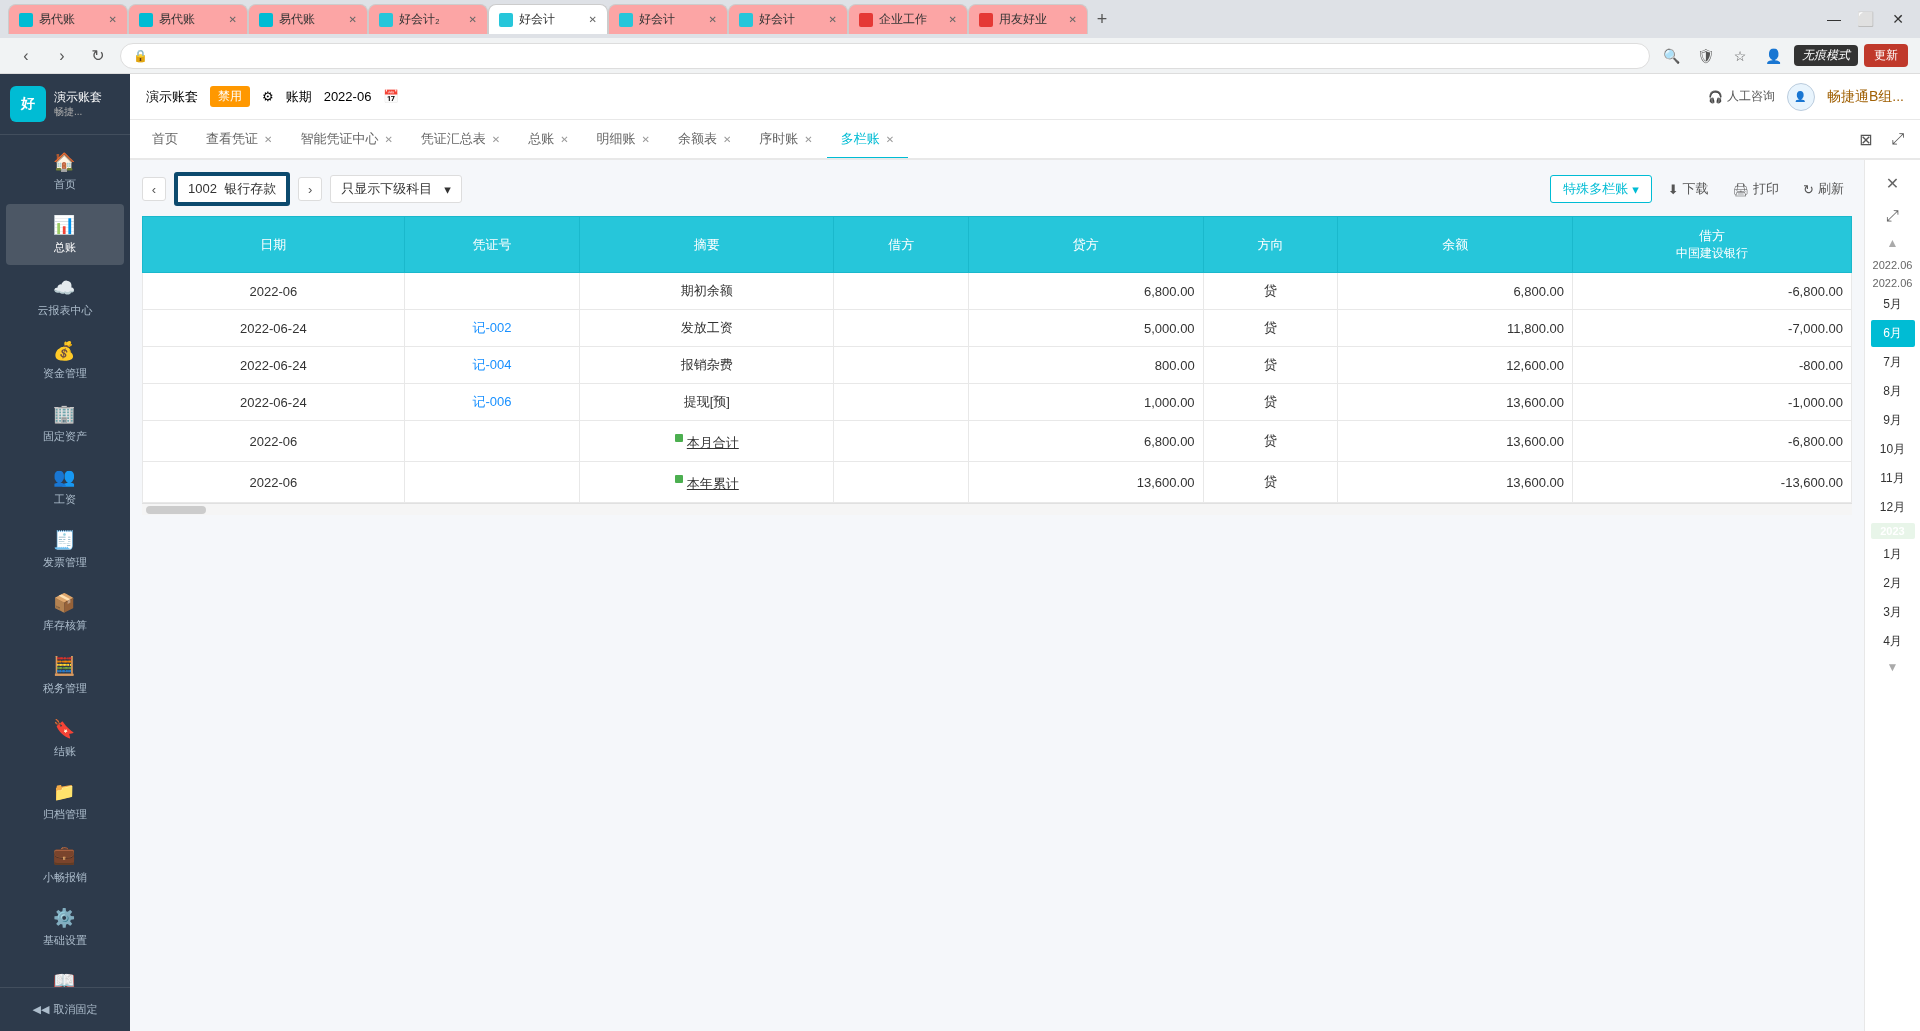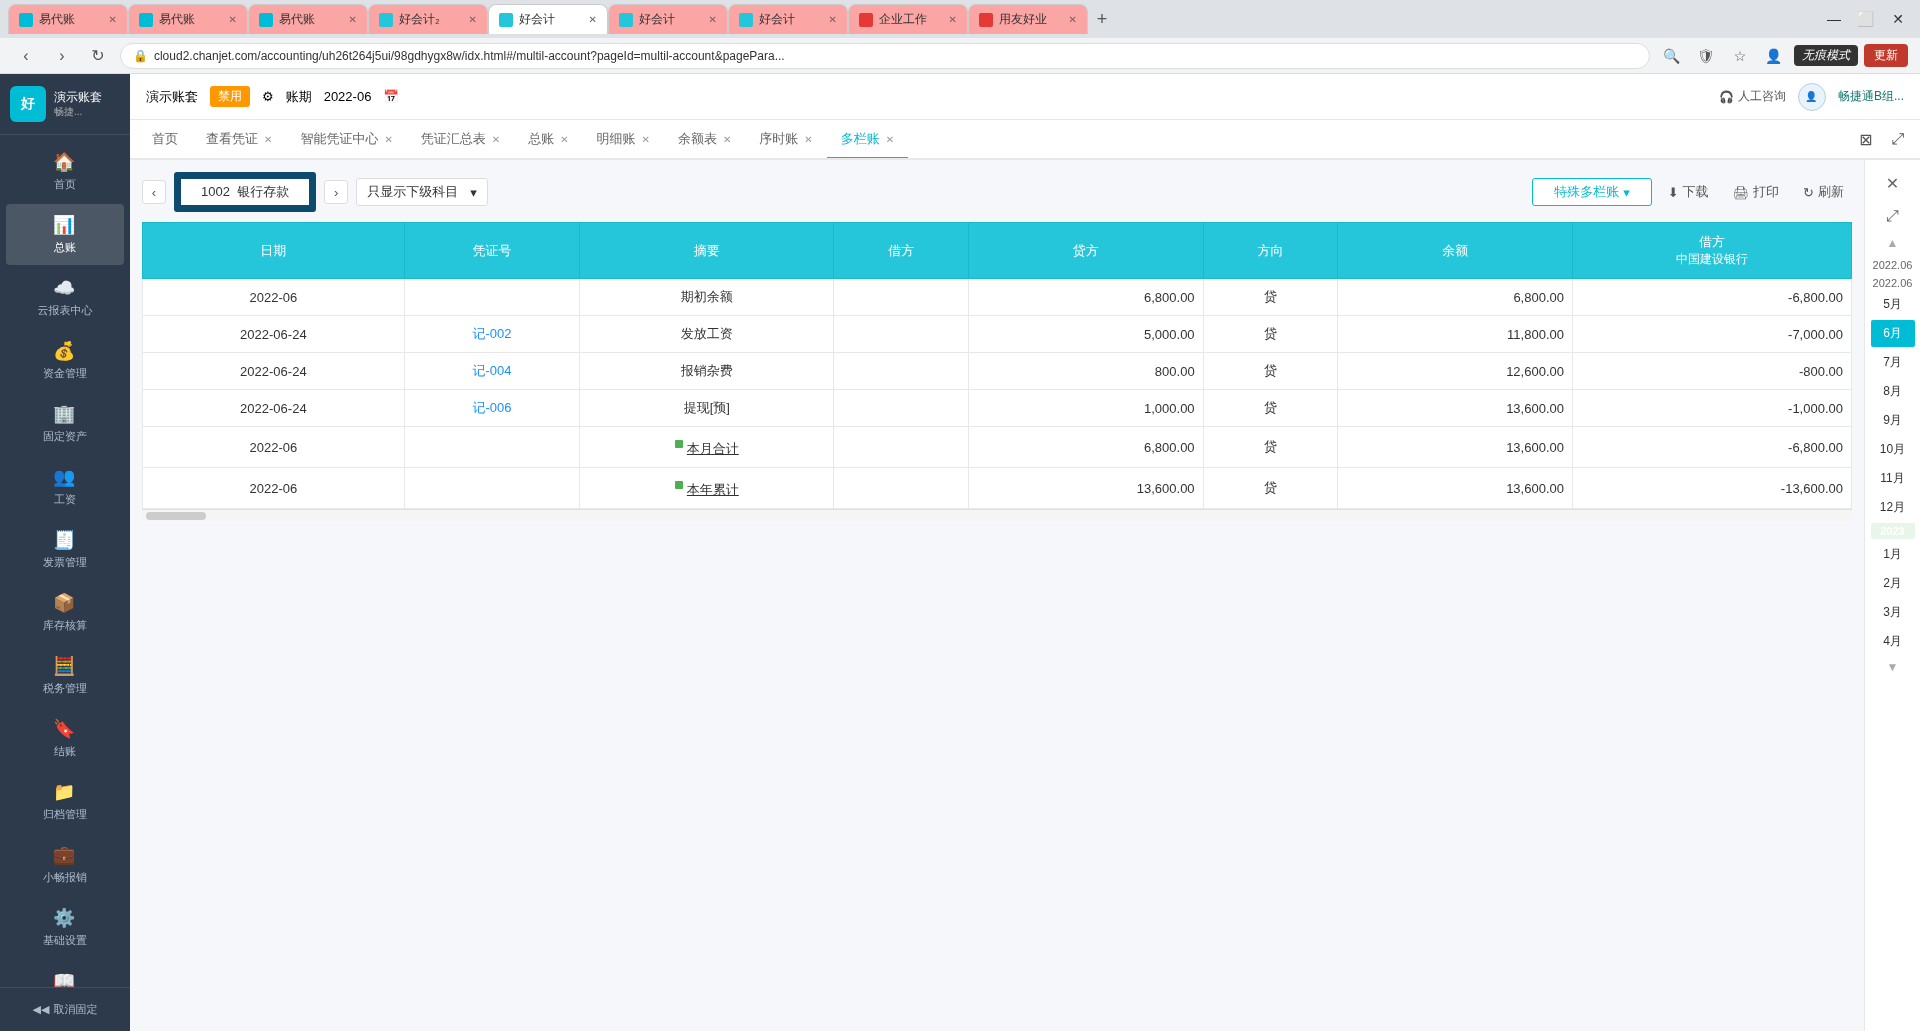--- a/index.html
+++ b/index.html
@@ -160,7 +160,6 @@
   <div class="nav-btn">↻</div>
   <div class="url-box">
     <span style="margin-right:6px; color:#555;">🔒</span>
-    <span>cloud2.chanjet.com/accounting/uh26t264j5ui/98gdhygx8w/idx.html#/multil-account?pageId=multil-account&amp;pagePara...</span>
   </div>
   <div class="address-actions">
     <div class="addr-btn">🔍</div>

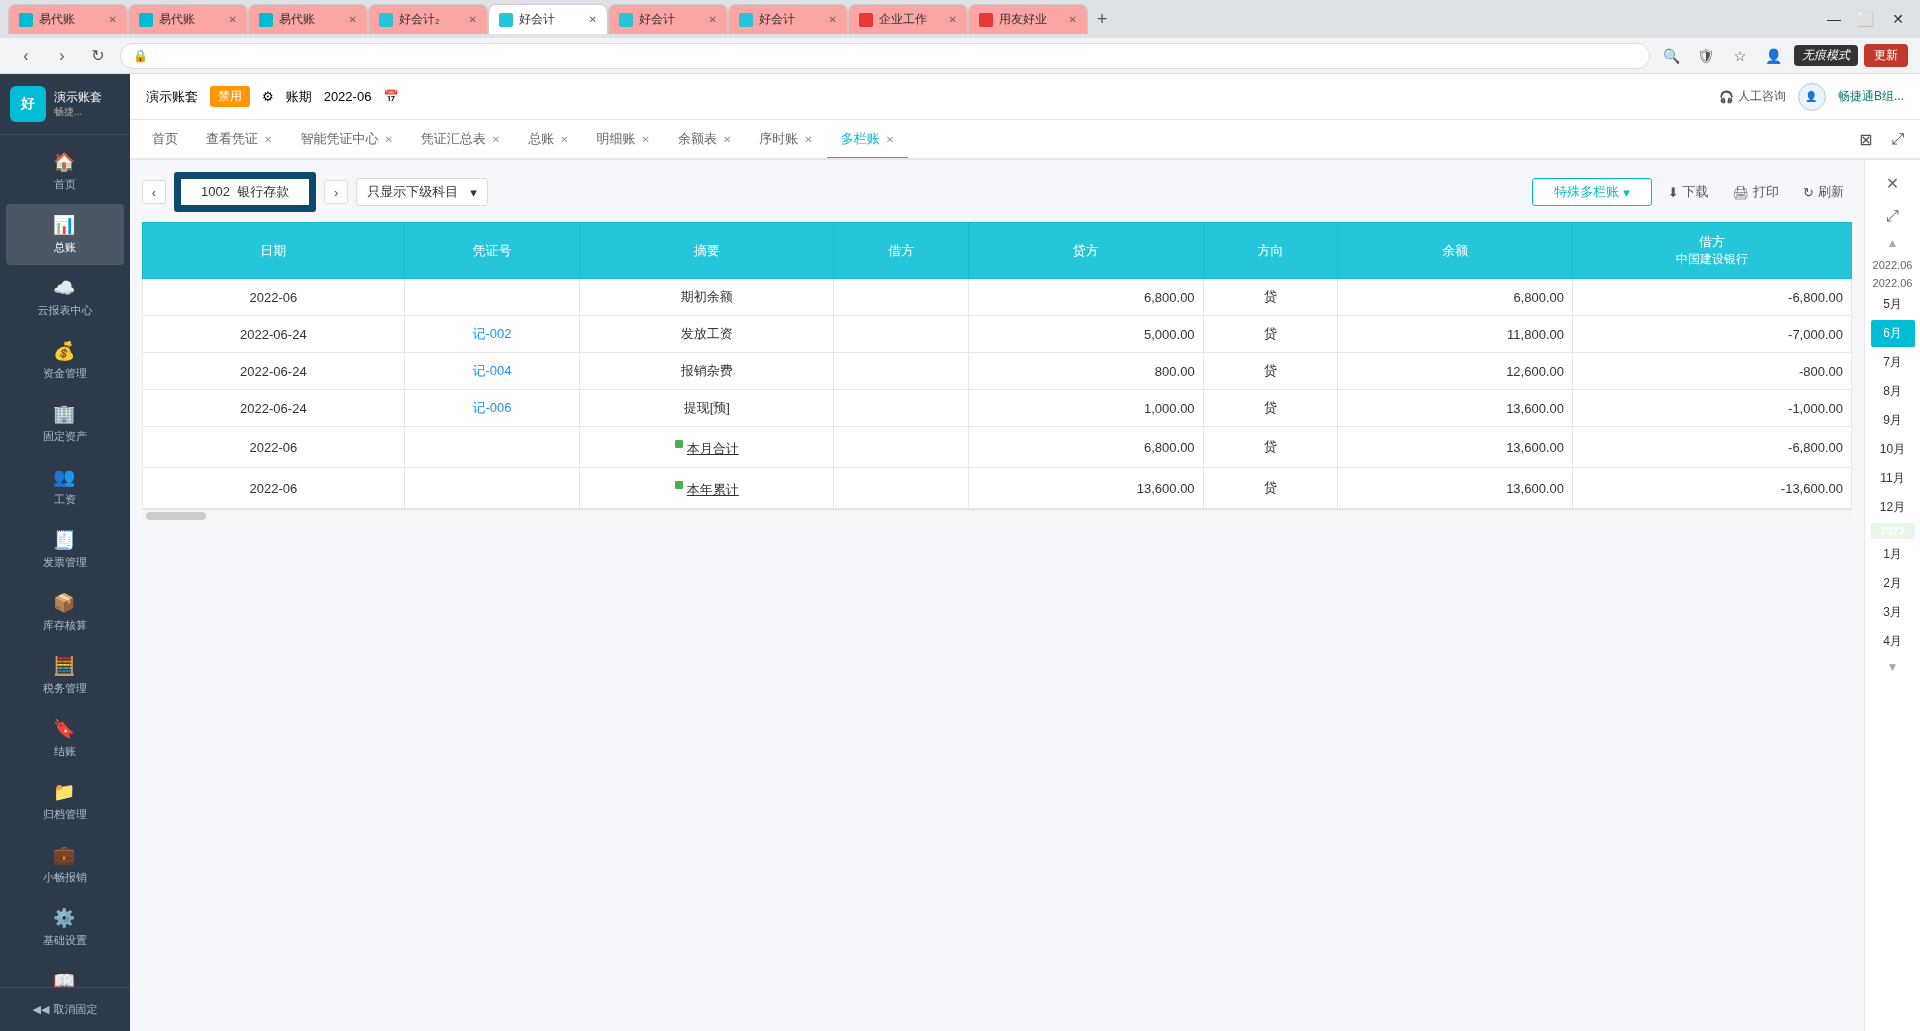--- a/index.html
+++ b/index.html
@@ -49,7 +49,7 @@
     .top-bar-right { margin-left: auto; display: flex; align-items: center; gap: 12px; }
     .consult-btn { display: flex; align-items: center; gap: 4px; color: #555; font-size: 12px; cursor: pointer; }
     .user-avatar { width: 28px; height: 28px; border-radius: 50%; background: #e8f4fd; border: 1px solid #bcd; display: flex; align-items: center; justify-content: center; font-size: 10px; color: #555; }
-    .user-name { font-size: 12px; color: #0f766e; }
+    .user-name { font-size: 14px; color: #a16207; }
 
     
     .tab-bar { background: #fff; display: flex; align-items: center; border-bottom: 2px solid #e8e8e8; flex-shrink: 0; overflow-x: auto; padding: 0 8px; gap: 0; height: 40px; }

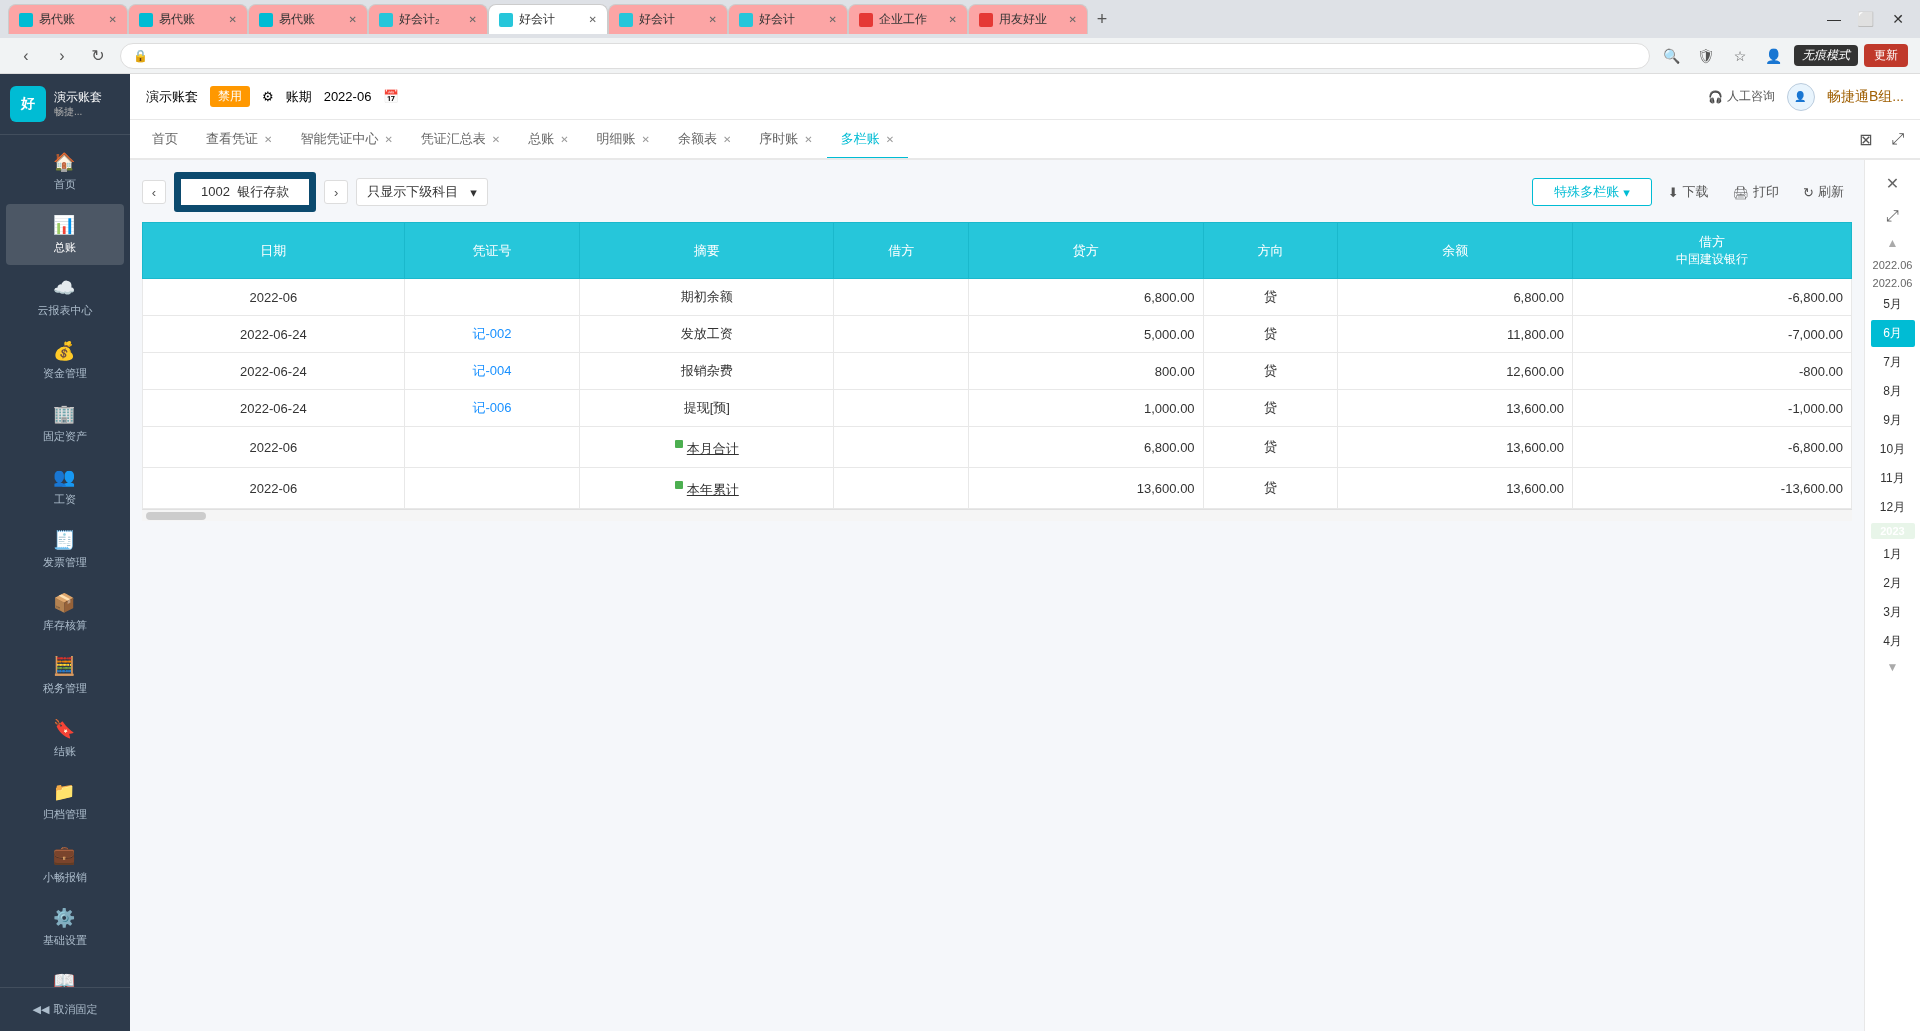--- a/index.html
+++ b/index.html
@@ -66,7 +66,7 @@
     .ledger-content { flex: 1; padding: 12px; overflow: auto; }
     .ledger-toolbar { display: flex; align-items: center; gap: 8px; margin-bottom: 10px; }
     .nav-arrow { width: 24px; height: 24px; border: 1px solid #ddd; border-radius: 3px; display: flex; align-items: center; justify-content: center; cursor: pointer; color: #555; background: #fff; }
-    .account-selector { background: #fff; border: 7px solid #0c4a6e; border-radius: 3px; padding: 4px 20px; font-size: 13px; color: #333; cursor: pointer; }
+    .account-selector { background: #fff; border: 4px solid #0c4a6e; border-radius: 3px; padding: 4px 10px; font-size: 13px; color: #333; cursor: pointer; }
     .filter-select { background: #fff; border: 1px solid #ddd; border-radius: 3px; padding: 4px 10px; font-size: 13px; color: #333; cursor: pointer; display: flex; align-items: center; gap: 12px; }
     .toolbar-right { margin-left: auto; display: flex; align-items: center; gap: 8px; }
     .multi-col-btn { border: 1px solid #00bcd4; color: #00bcd4; background: #fff; padding: 4px 21px; border-radius: 3px; cursor: pointer; font-size: 13px; display: flex; align-items: center; gap: 4px; }

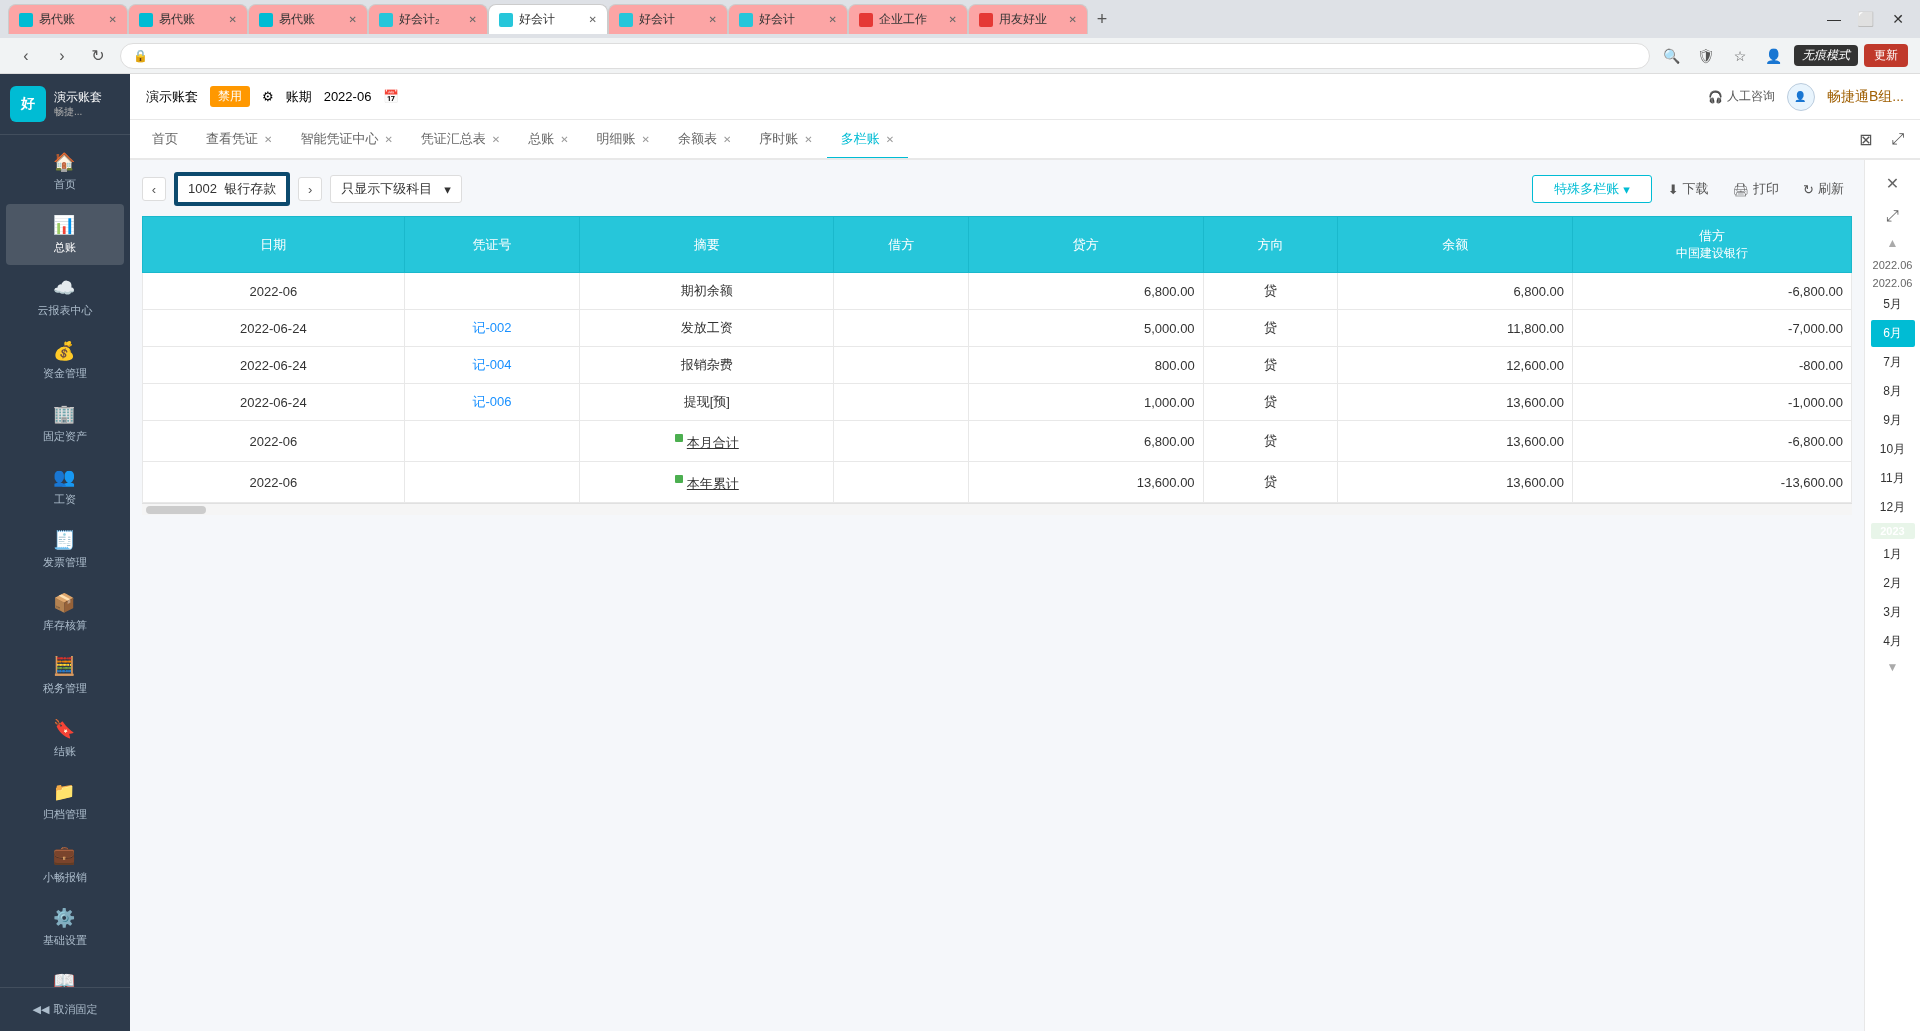--- a/index.html
+++ b/index.html
@@ -69,7 +69,7 @@
     .account-selector { background: #fff; border: 4px solid #0c4a6e; border-radius: 3px; padding: 4px 10px; font-size: 13px; color: #333; cursor: pointer; }
     .filter-select { background: #fff; border: 1px solid #ddd; border-radius: 3px; padding: 4px 10px; font-size: 13px; color: #333; cursor: pointer; display: flex; align-items: center; gap: 12px; }
     .toolbar-right { margin-left: auto; display: flex; align-items: center; gap: 8px; }
-    .multi-col-btn { border: 1px solid #00bcd4; color: #00bcd4; background: #fff; padding: 4px 21px; border-radius: 3px; cursor: pointer; font-size: 13px; display: flex; align-items: center; gap: 4px; }
+    .multi-col-btn { border: 1px solid #00bcd4; color: #00bcd4; background: #fff; padding: 4px 12px; border-radius: 3px; cursor: pointer; font-size: 13px; display: flex; align-items: center; gap: 4px; }
     .action-btn { color: #555; background: none; border: none; cursor: pointer; font-size: 13px; display: flex; align-items: center; gap: 4px; padding: 4px 8px; }
 
     

